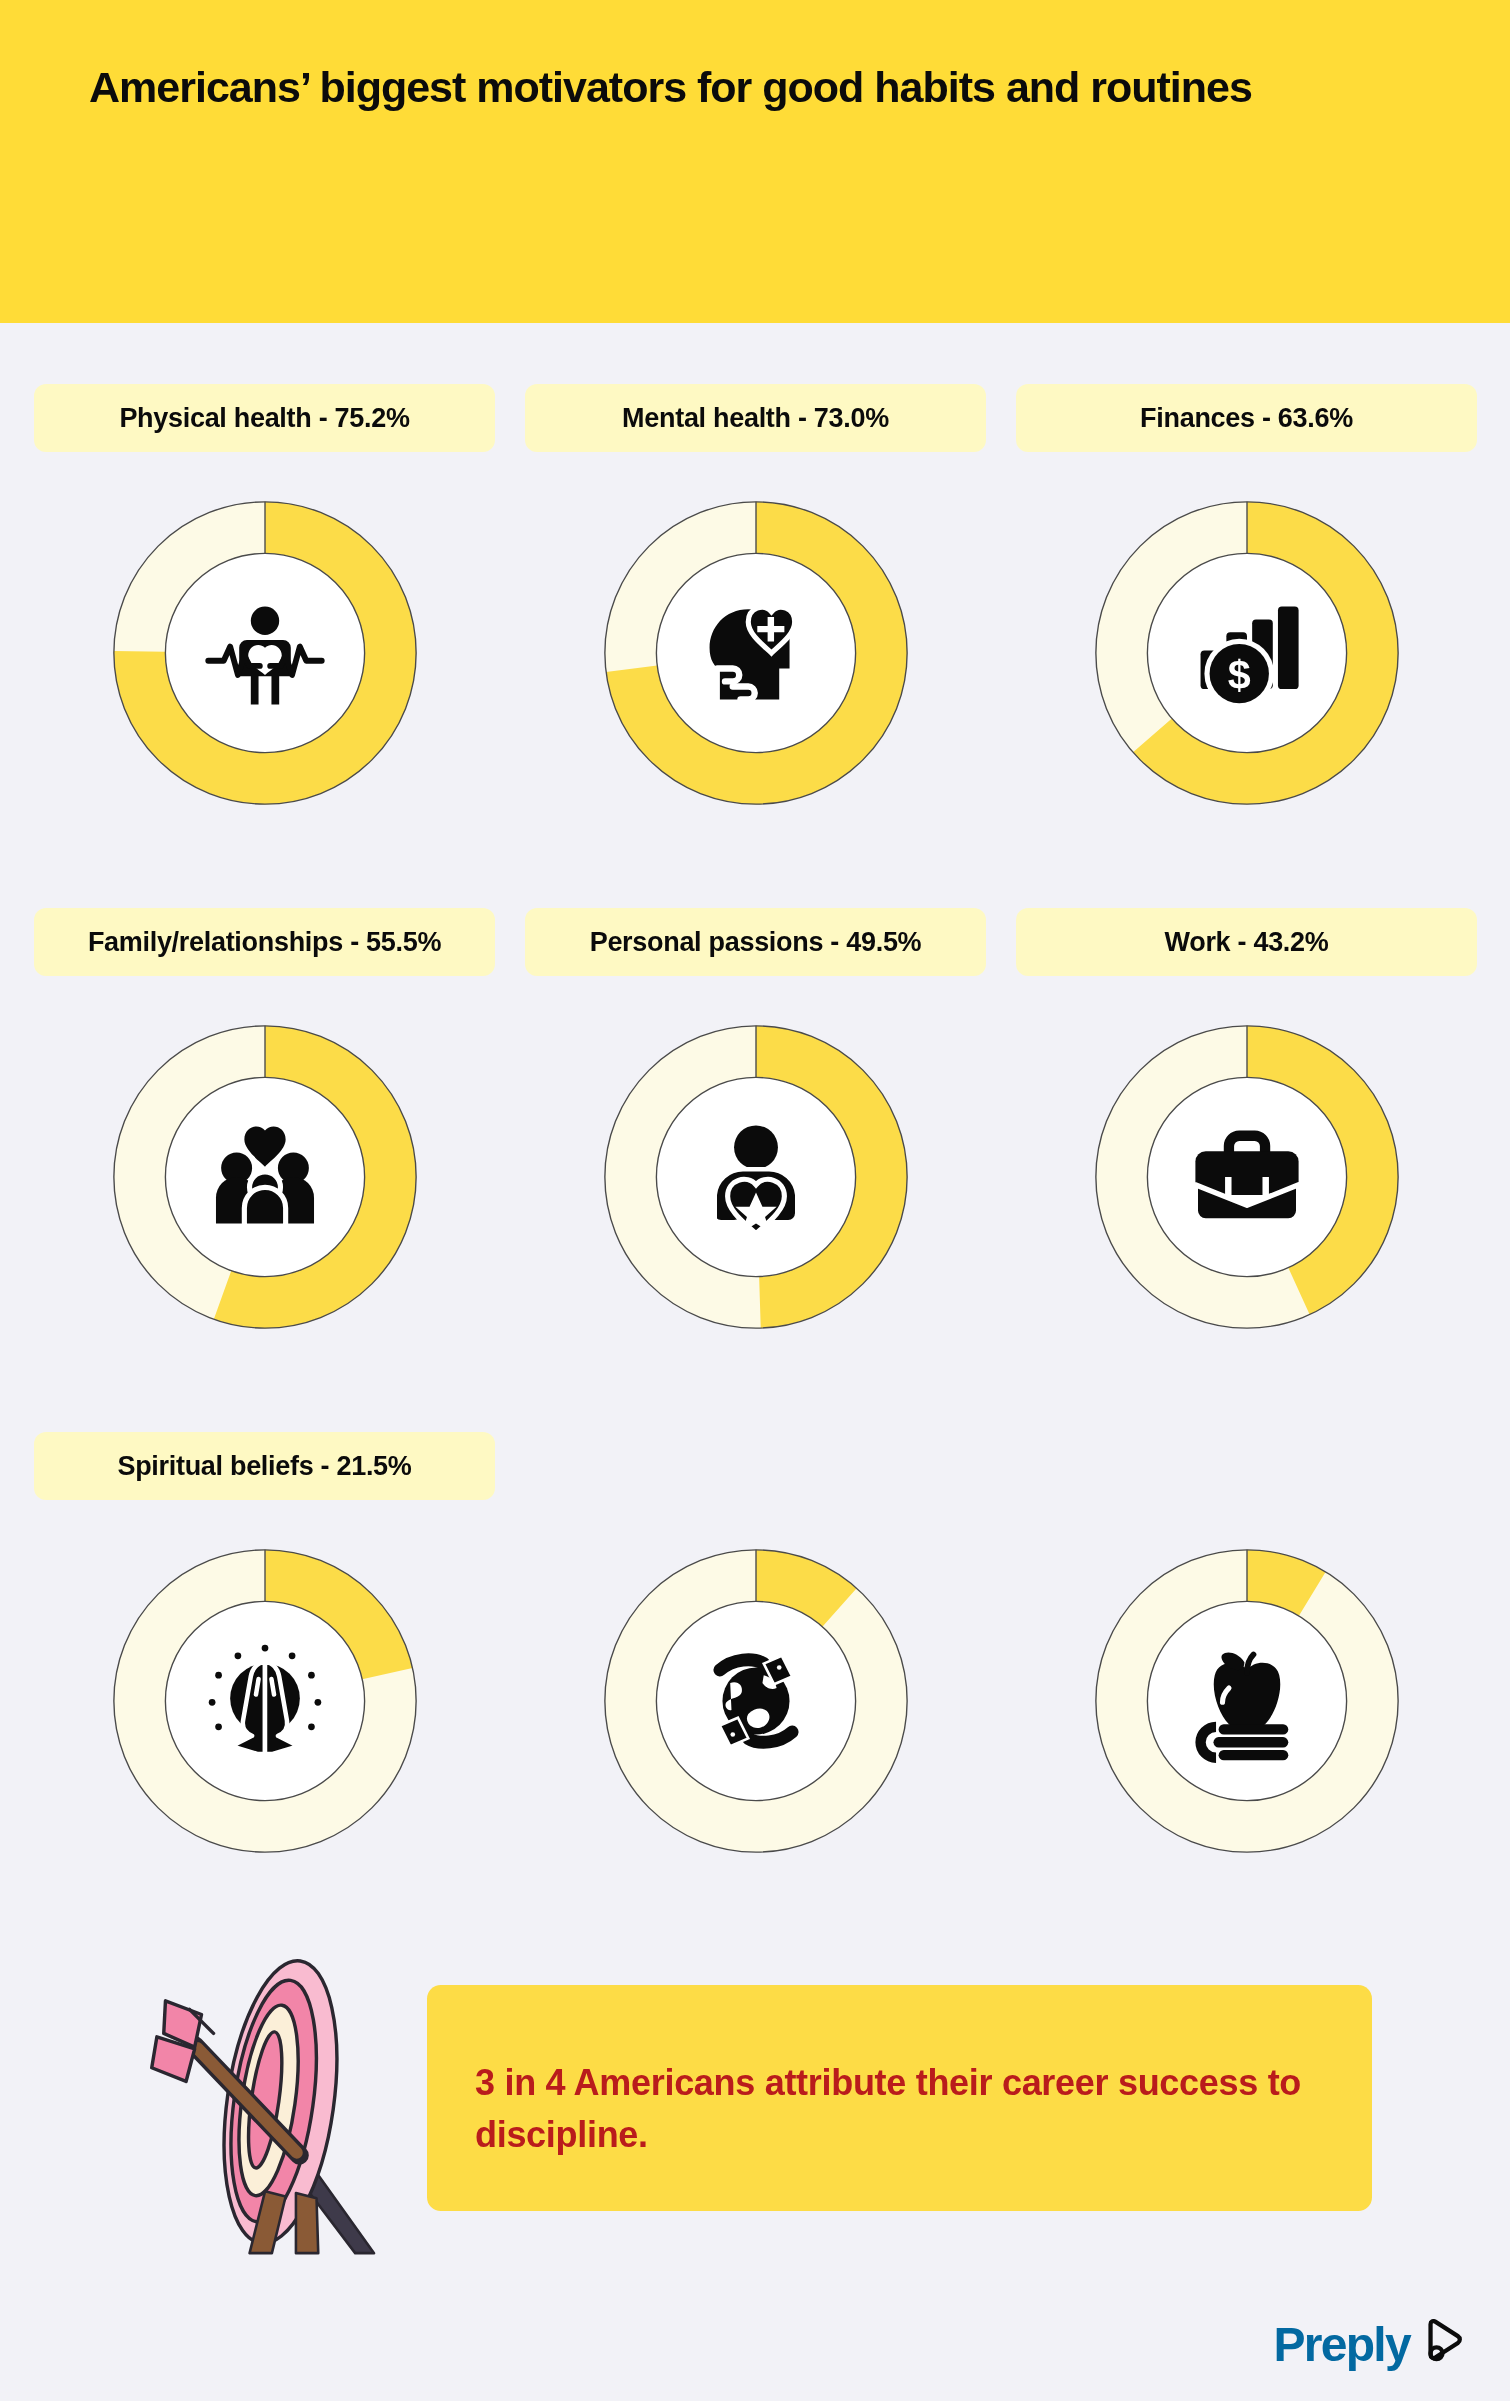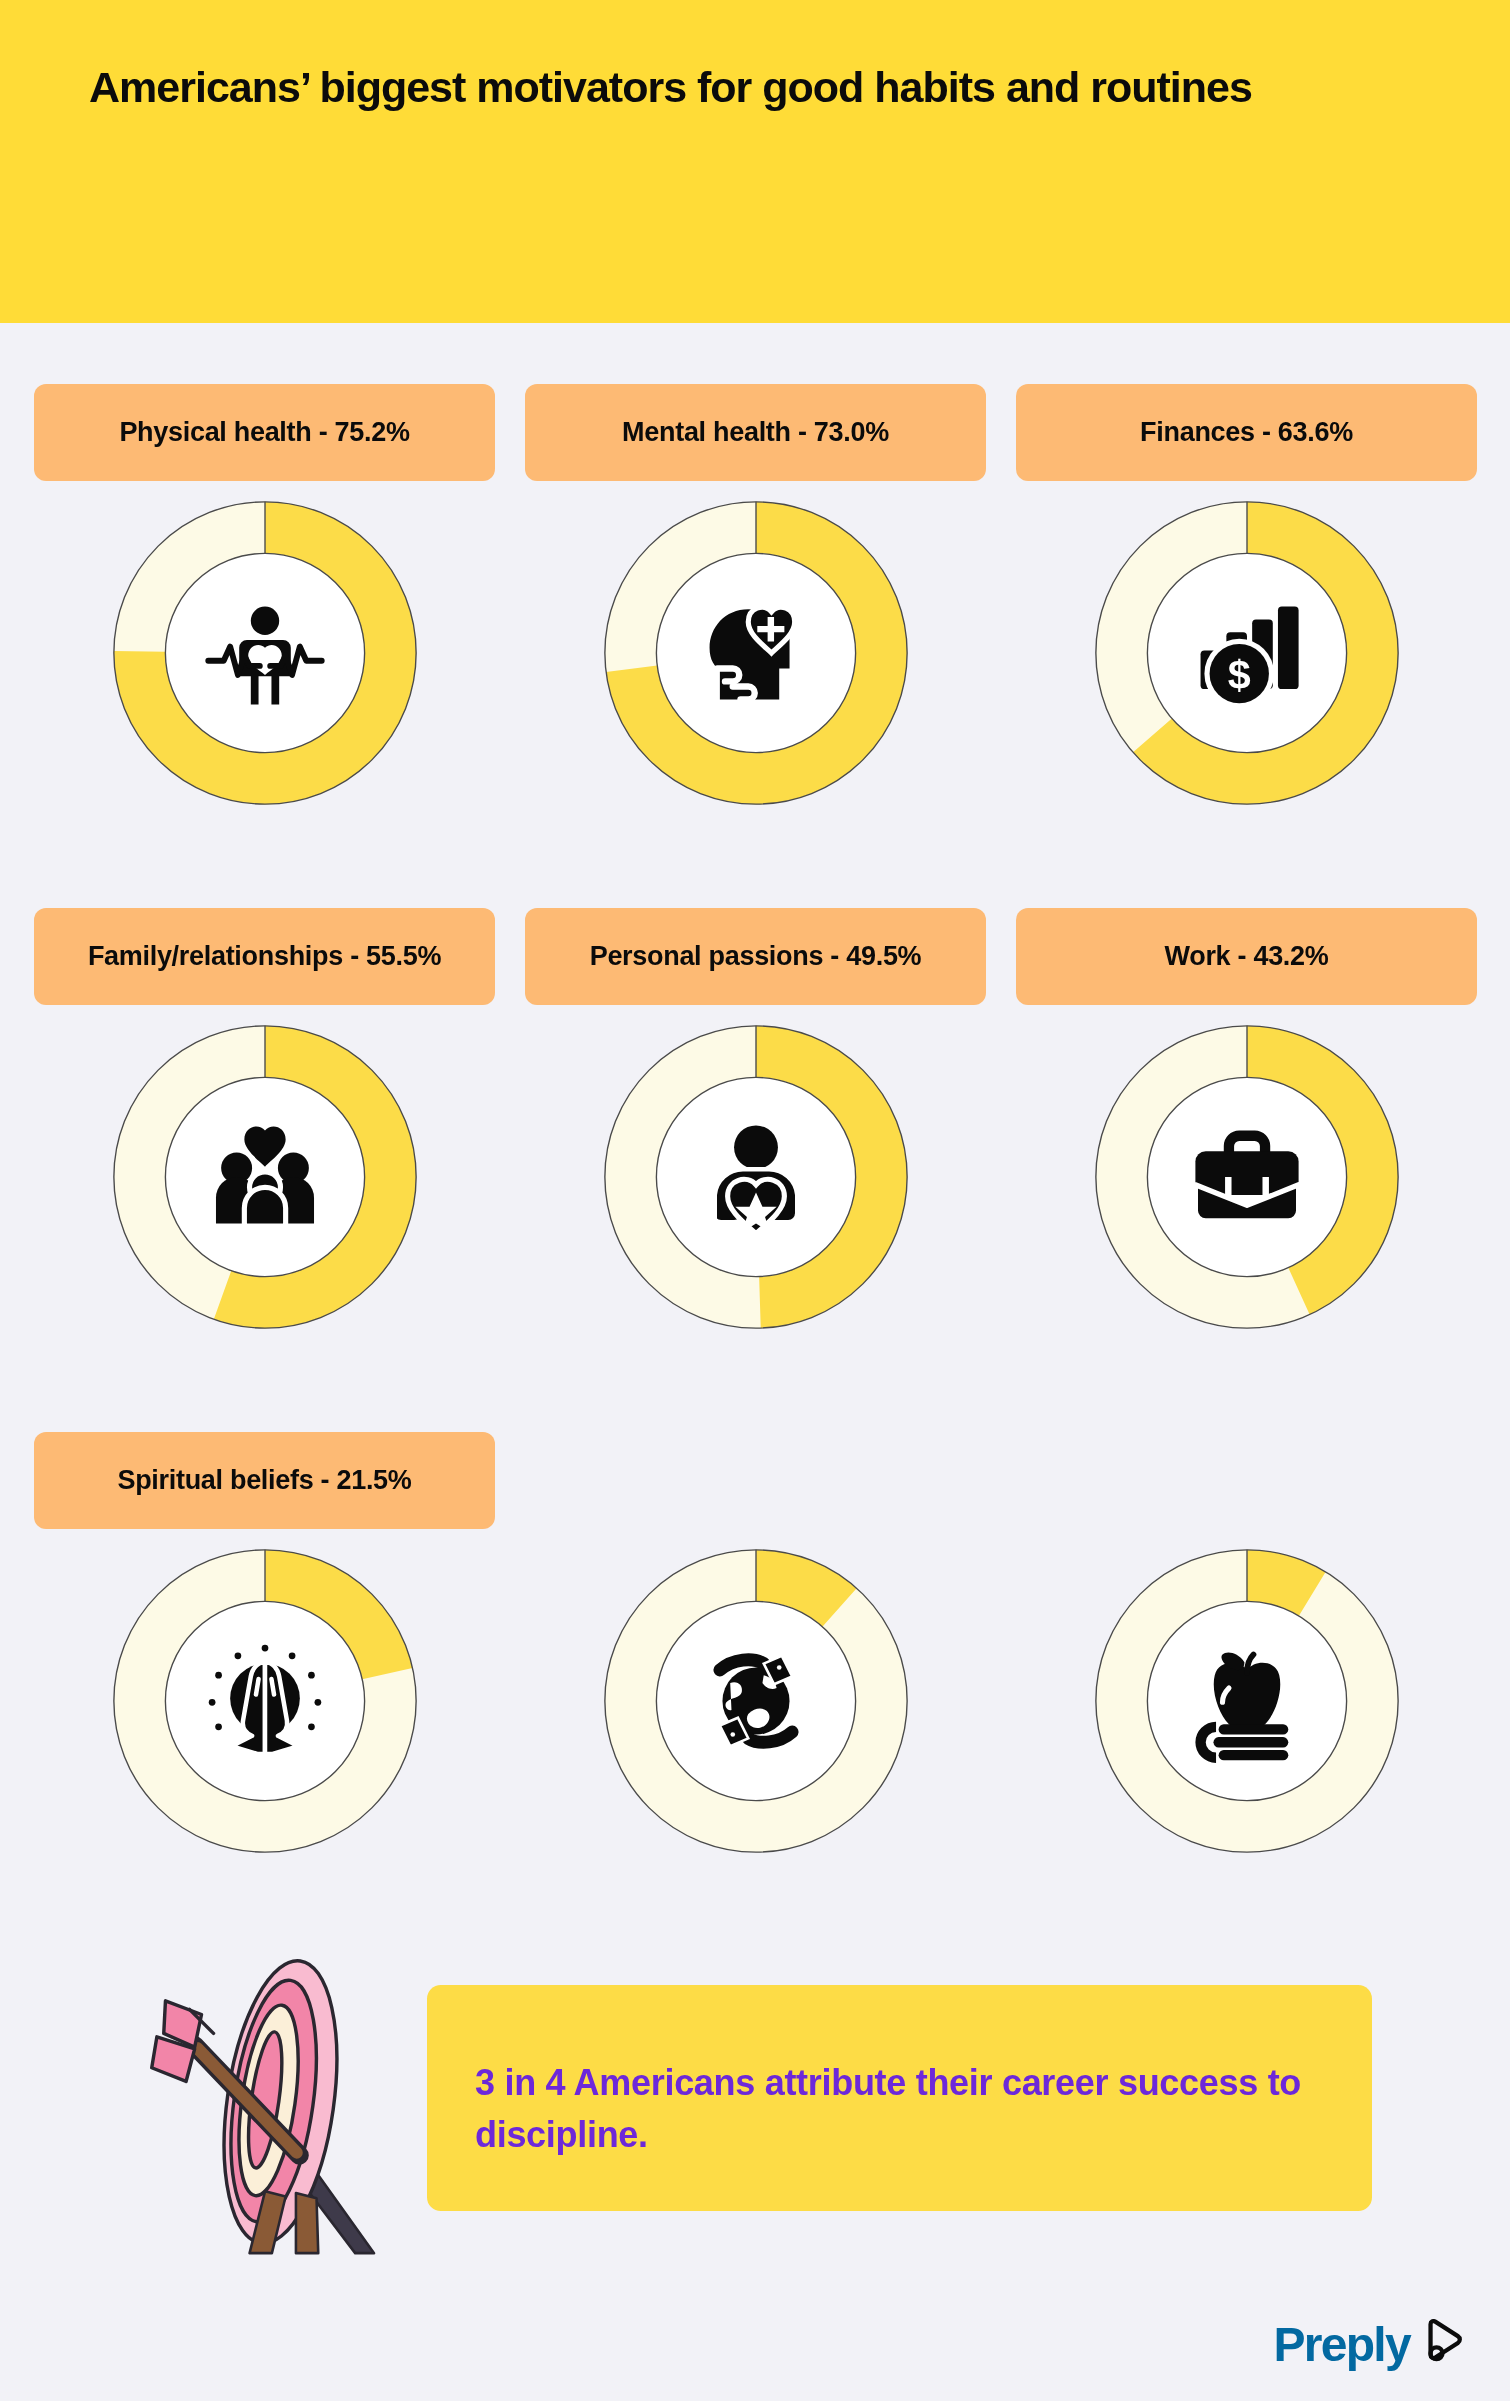--- a/index.html
+++ b/index.html
@@ -77,8 +77,8 @@
     left: 0;
     top: 61px;
     width: 461px;
-    height: 97px;
-    background: #fdba74;
+    height: 68px;
+    background: #fef9c3;
     border-radius: 12px;
     display: flex;
     align-items: center;

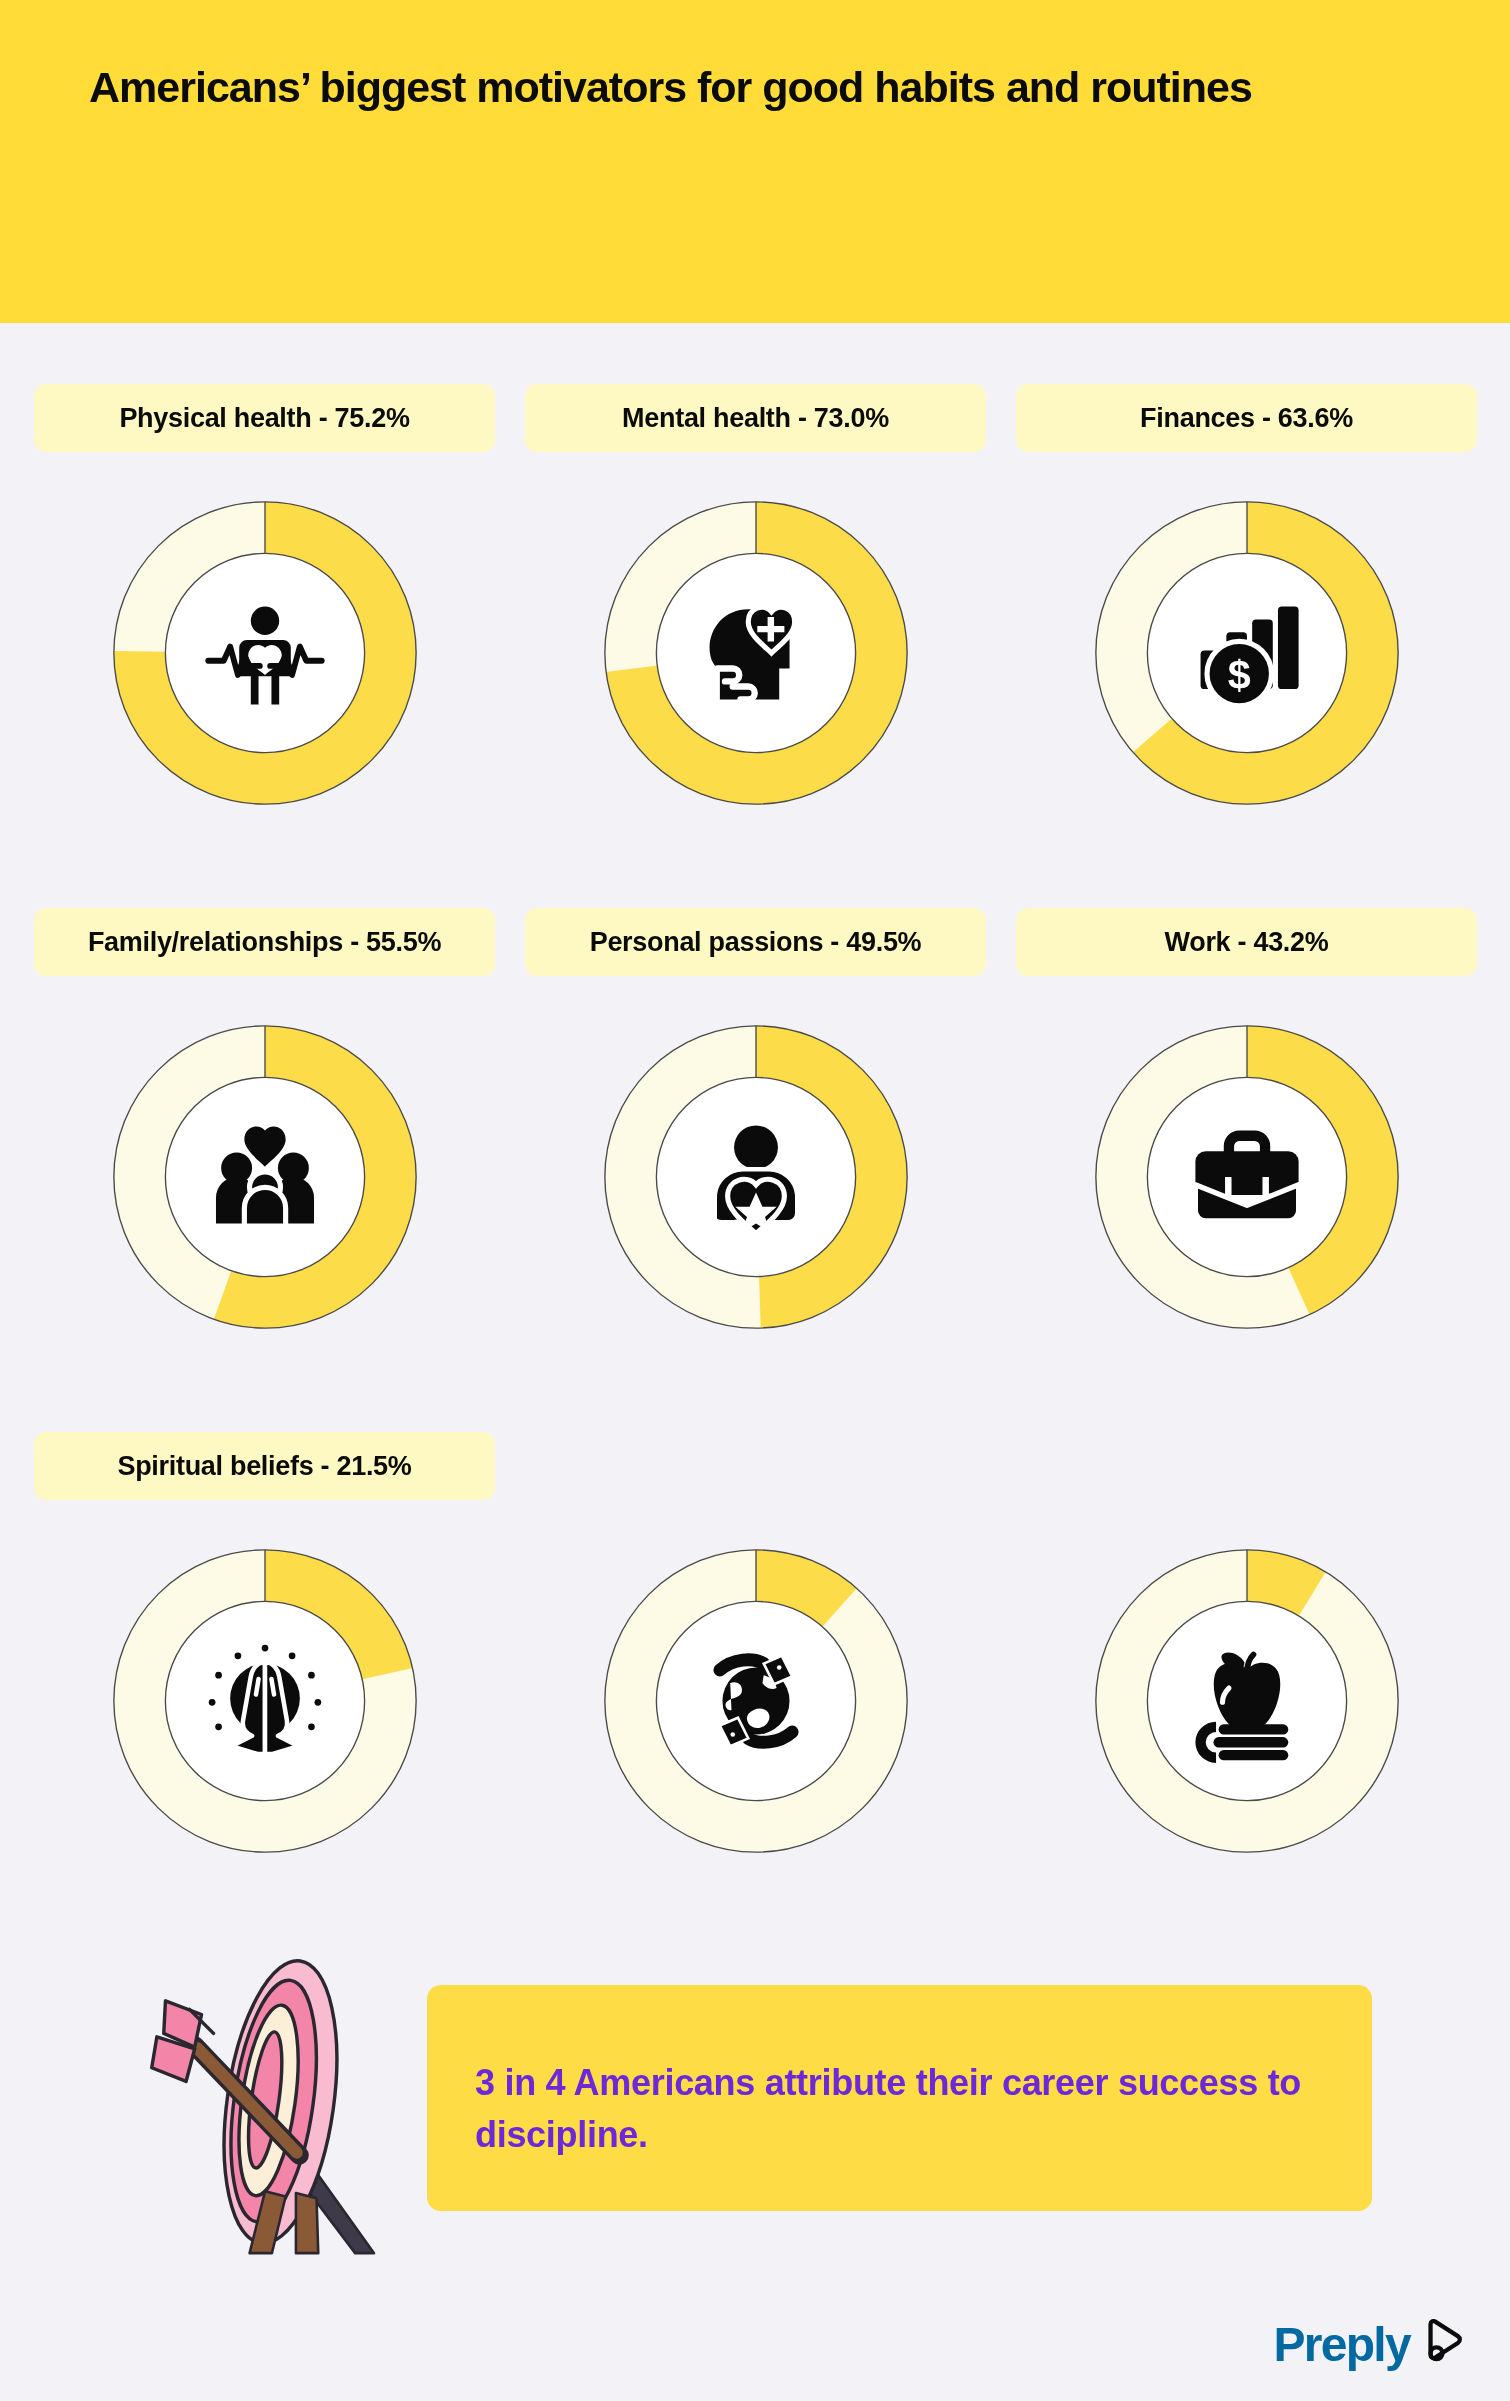--- a/index.html
+++ b/index.html
@@ -150,7 +150,7 @@
     font-size: 36px;
     line-height: 1.45;
     font-weight: 600;
-    color: #6d28d9;
+    color: #b91c1c;
     letter-spacing: -0.3px;
     margin-top: 22px;
   }

